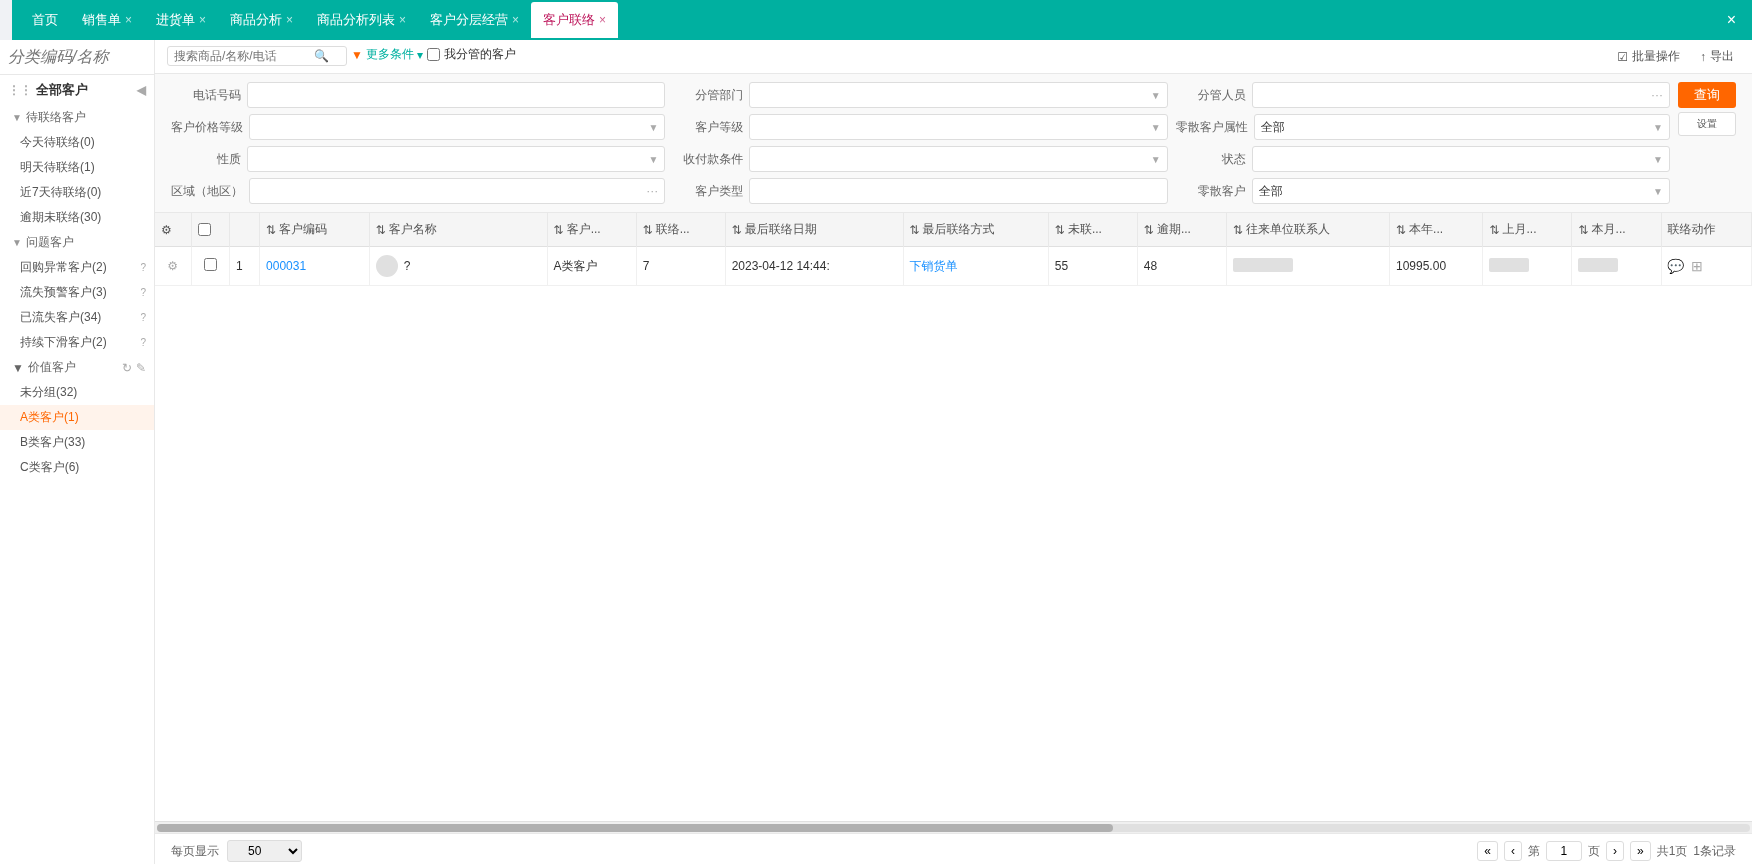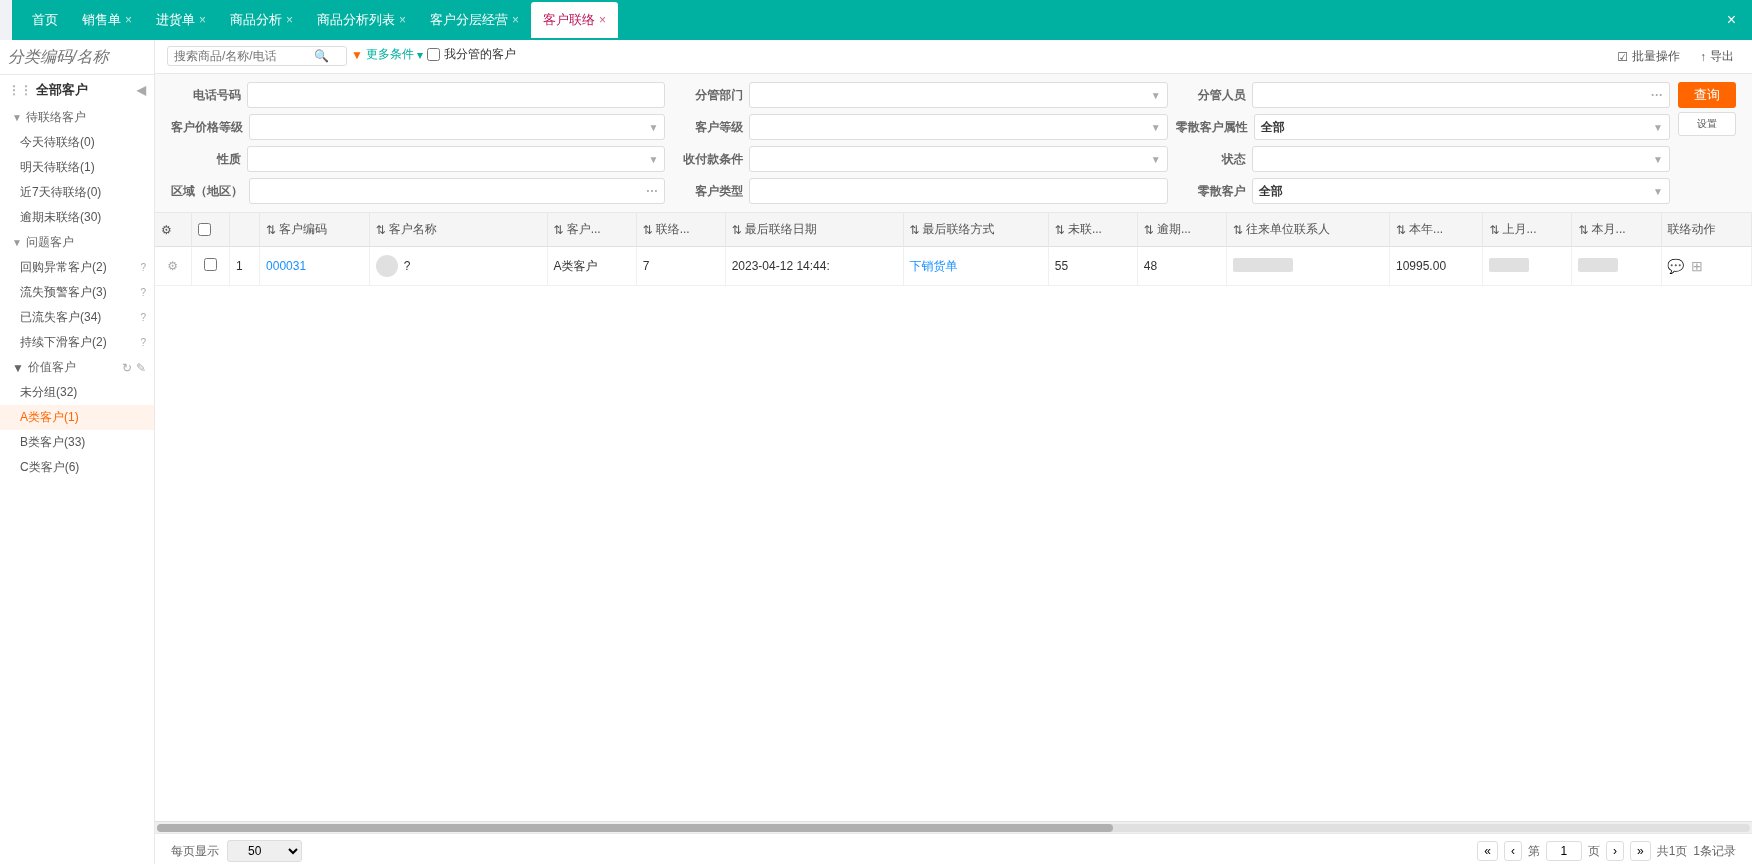--- a/index.html
+++ b/index.html
@@ -509,7 +509,7 @@
 
     <div class="advanced-filters">
       <div style="display:flex;gap:8px;align-items:flex-start;">
-        <div style="flex:1;font-weight:bold;">
+        <div style="flex:1;">
 
           <div class="filter-row">
             <div class="filter-item">

